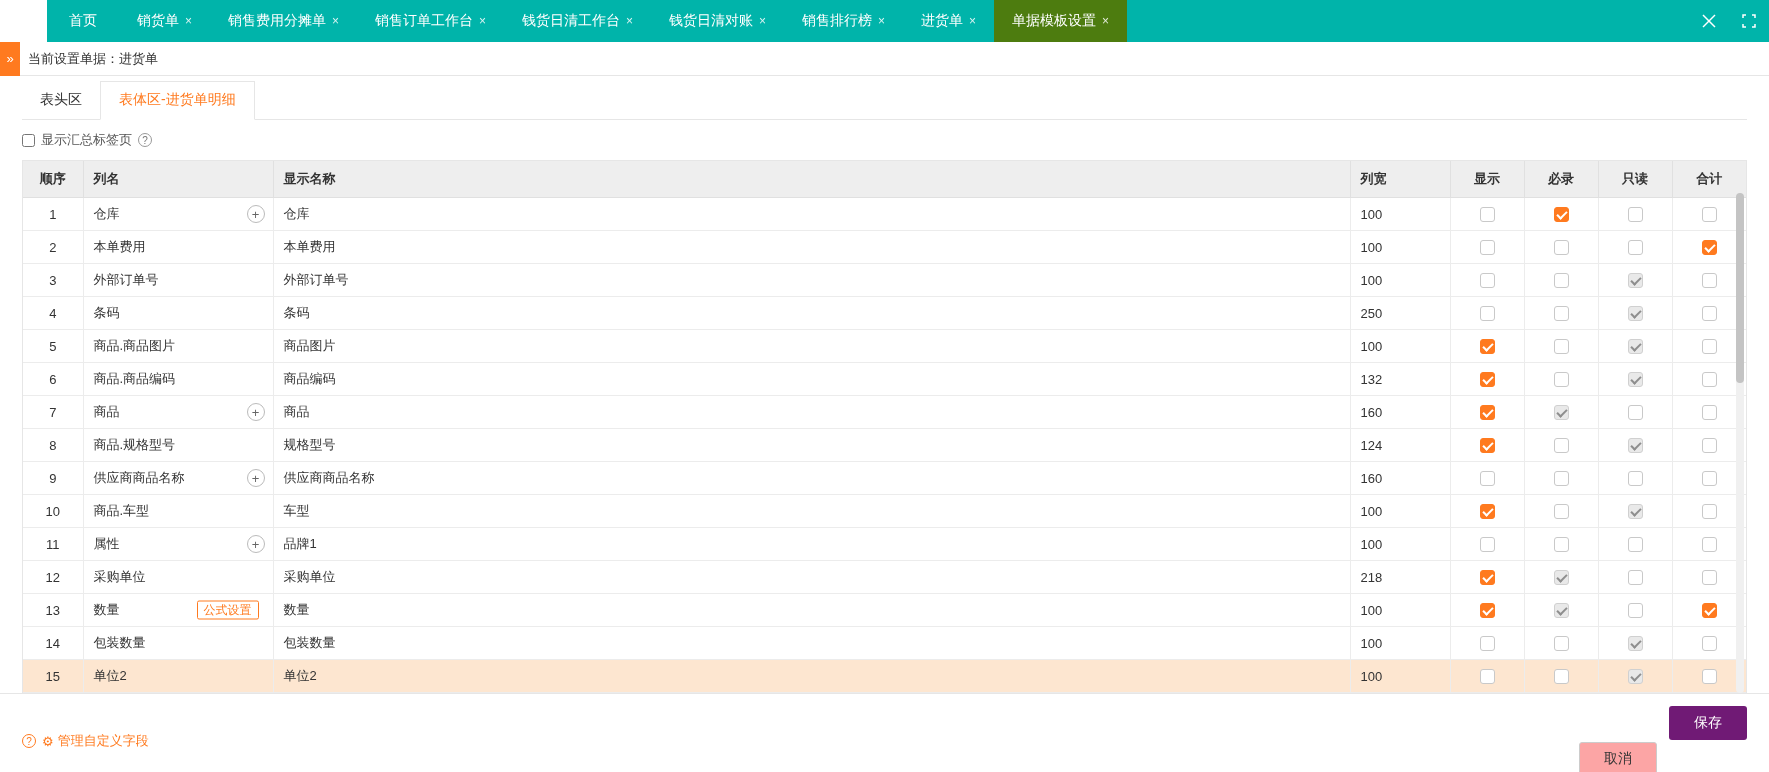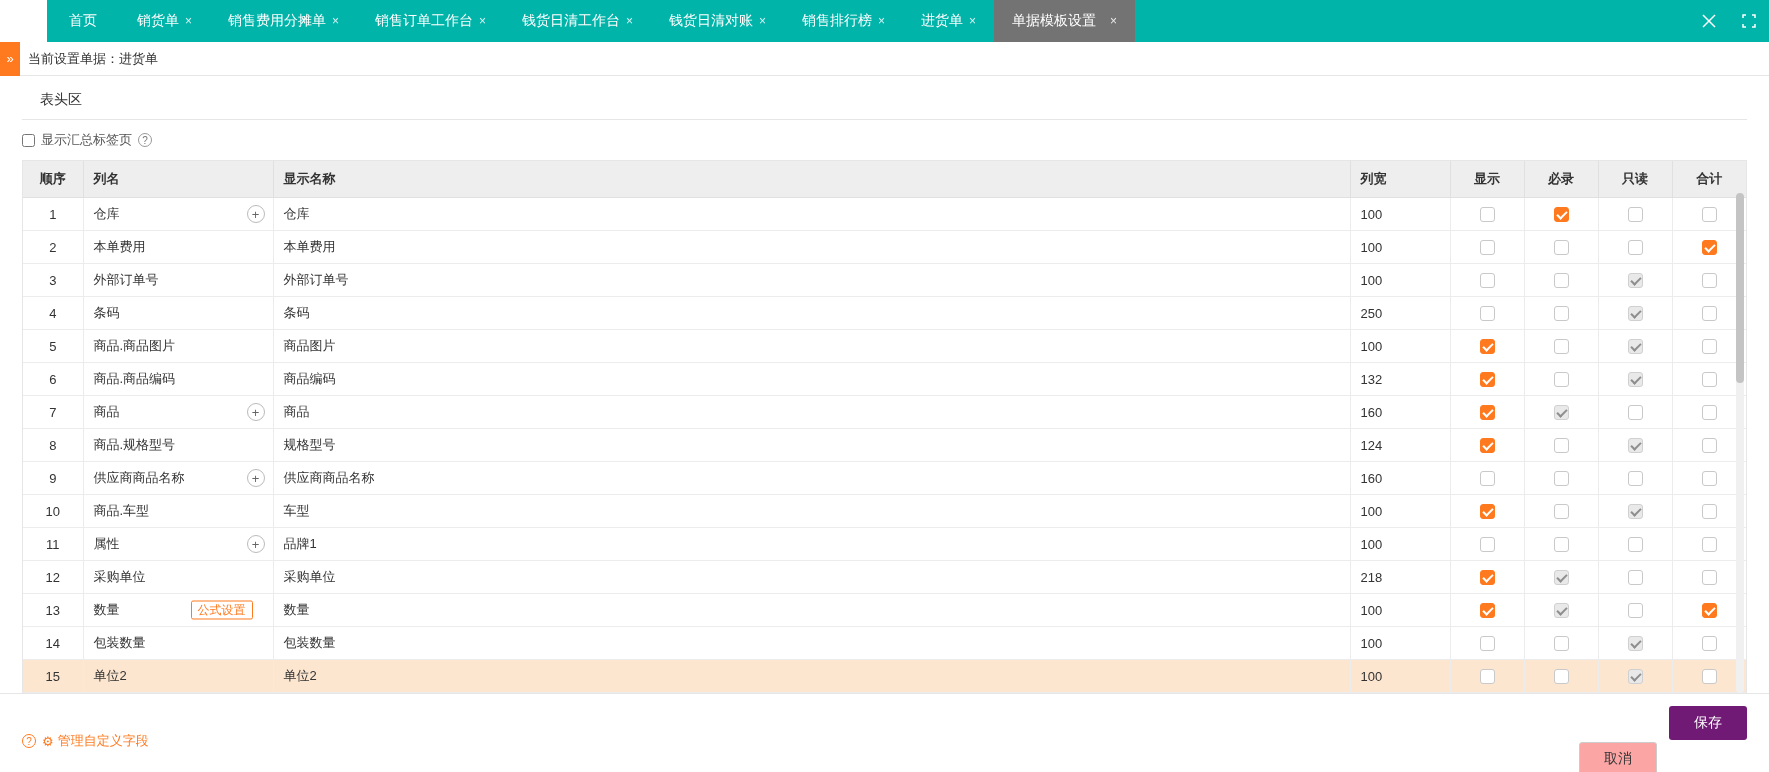--- a/index.html
+++ b/index.html
@@ -9,7 +9,7 @@
   .tabbar { background: #00b4aa; height: 42px; display: flex; align-items: stretch; color: #fff; position: relative; margin-left: 47px; }
   .tabbar .tab { display: flex; align-items: center; padding: 0 18px 0 18px; font-size: 14px; cursor: pointer; white-space: nowrap; position: relative; }
   .tabbar .tab.home { padding: 0 22px; }
-  .tabbar .tab.active { background: #737373; gap: 8px; }
+  .tabbar .tab.active { background: #4d7c0f; }
   .tabbar .tab .close-x { margin-left: 6px; font-size: 12px; opacity: .85; }
   .tabbar .right-ctrls { margin-left: auto; display: flex; align-items: center; }
   .tabbar .right-ctrls .ctrl { width: 40px; height: 42px; display: flex; align-items: center; justify-content: center; cursor: pointer; }

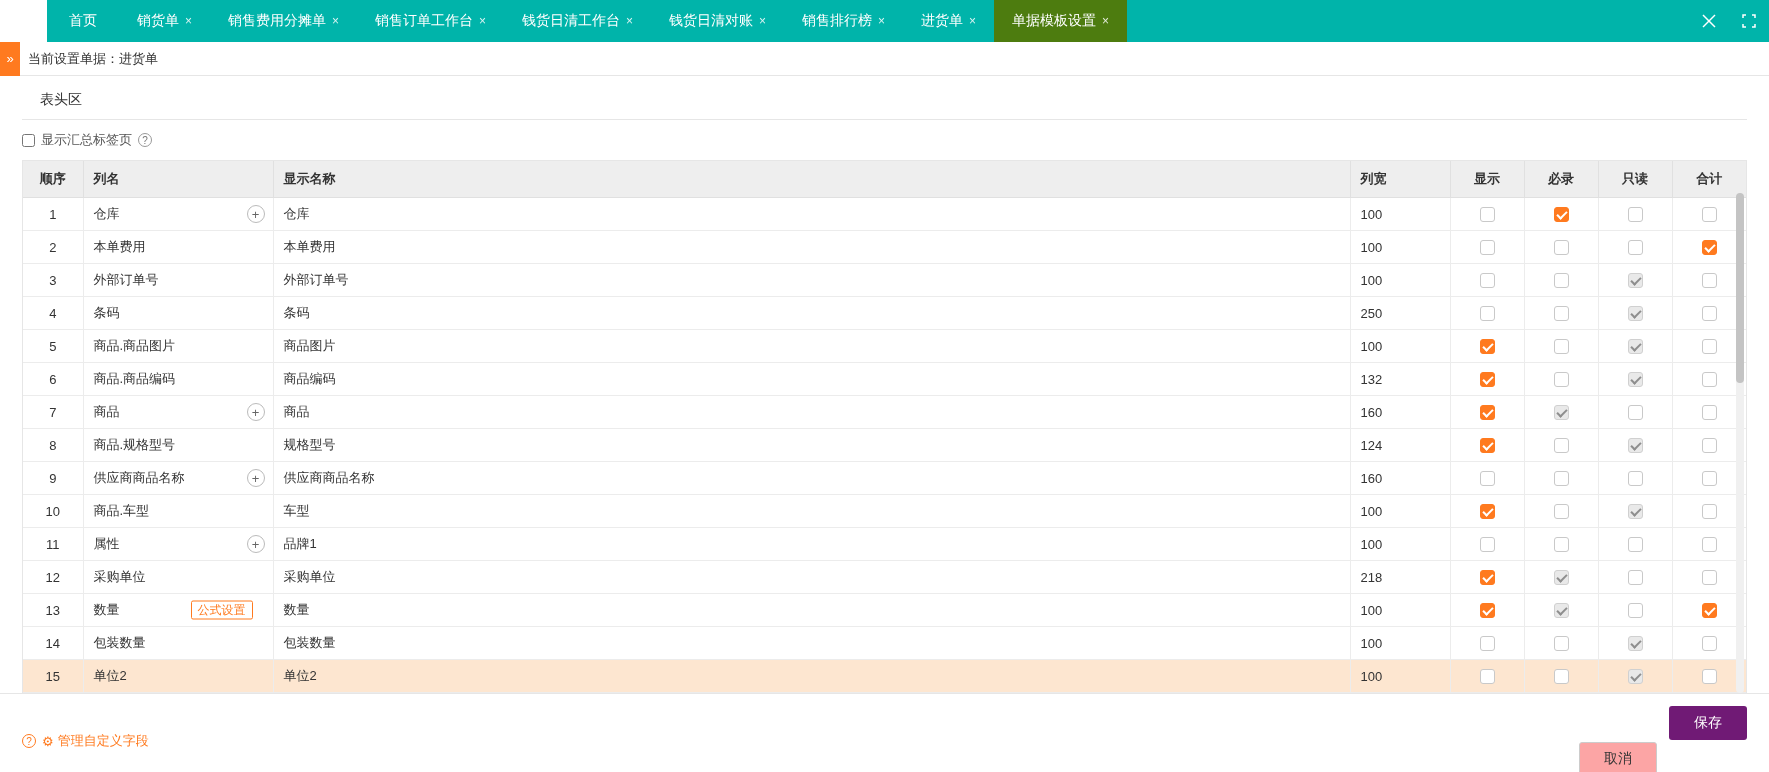--- a/index.html
+++ b/index.html
@@ -137,6 +137,7 @@
 
   <div class="subtabs" id="subtabs-slot">
       <div class="subtab">表头区</div>
+      <div class="subtab active">表体区-进货单明细</div>
     </div>
 
   <div class="toggle-row">

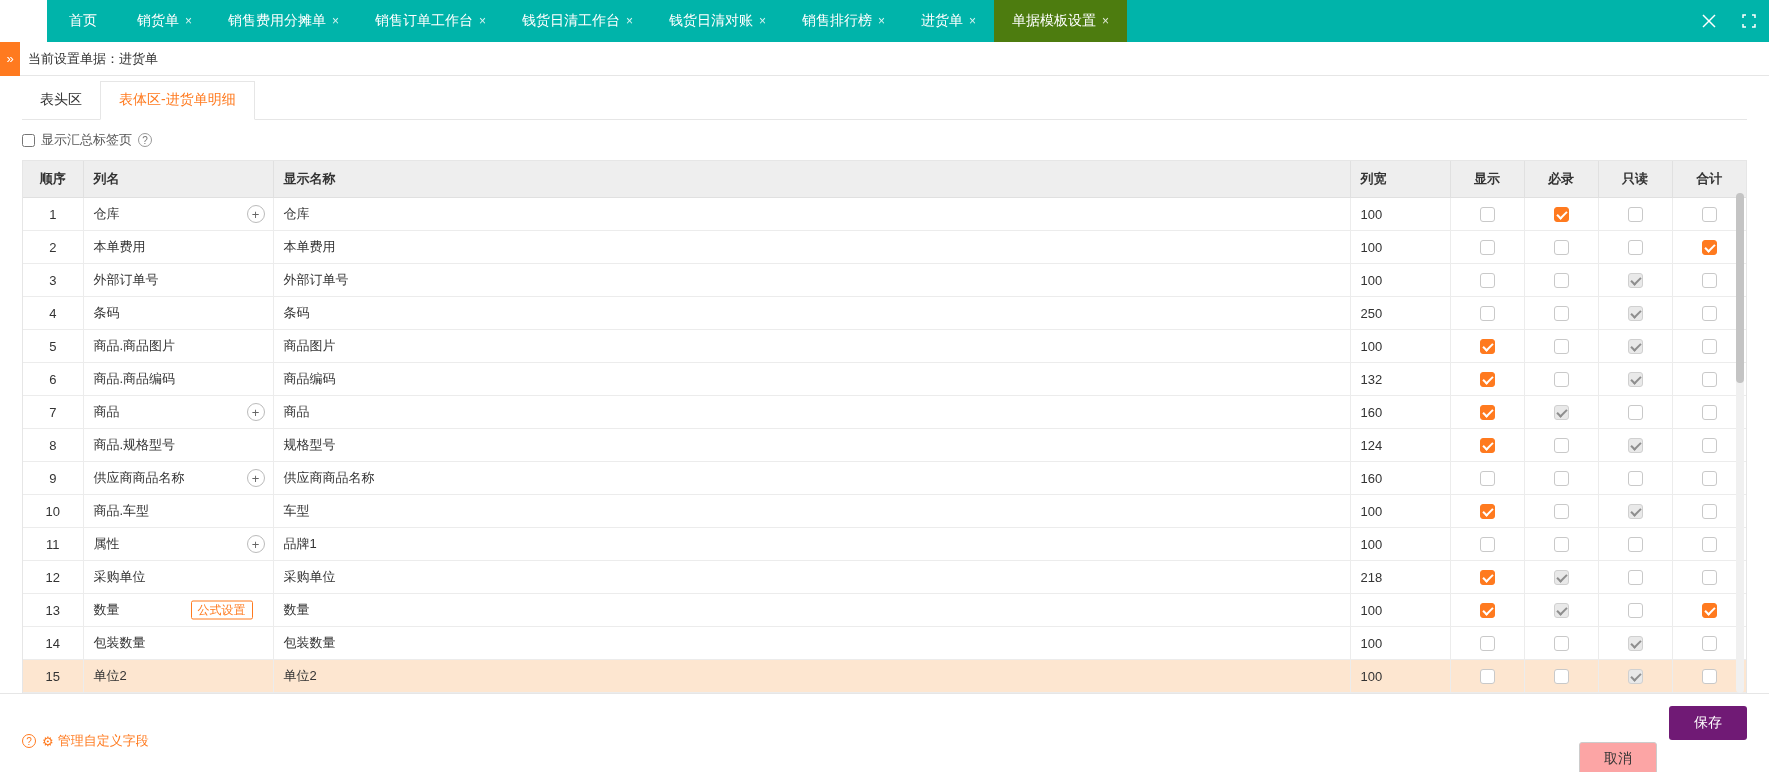--- a/index.html
+++ b/index.html
@@ -47,7 +47,7 @@
   tbody tr.hl td { background: #fde6d0; }
 
   .plus-btn { position: absolute; right: 8px; top: 50%; transform: translateY(-50%); width: 18px; height: 18px; border: 1px solid #bbb; border-radius: 50%; display: flex; align-items: center; justify-content: center; font-size: 13px; color: #666; cursor: pointer; background: #fff; }
-  .formula-tag { position: absolute; right: 20px; top: 50%; transform: translateY(-50%); border: 1px solid #ff7a1f; color: #ff7a1f; font-size: 12px; padding: 0 6px; border-radius: 2px; background: #fff; cursor: pointer; }
+  .formula-tag { position: absolute; right: 14px; top: 50%; transform: translateY(-50%); border: 1px solid #ff7a1f; color: #ff7a1f; font-size: 12px; padding: 0 6px; border-radius: 2px; background: #fff; cursor: pointer; }
 
   
   .chk { display: inline-block; width: 15px; height: 15px; border: 1px solid #c9c9c9; border-radius: 3px; background: #fff; position: relative; vertical-align: middle; }

